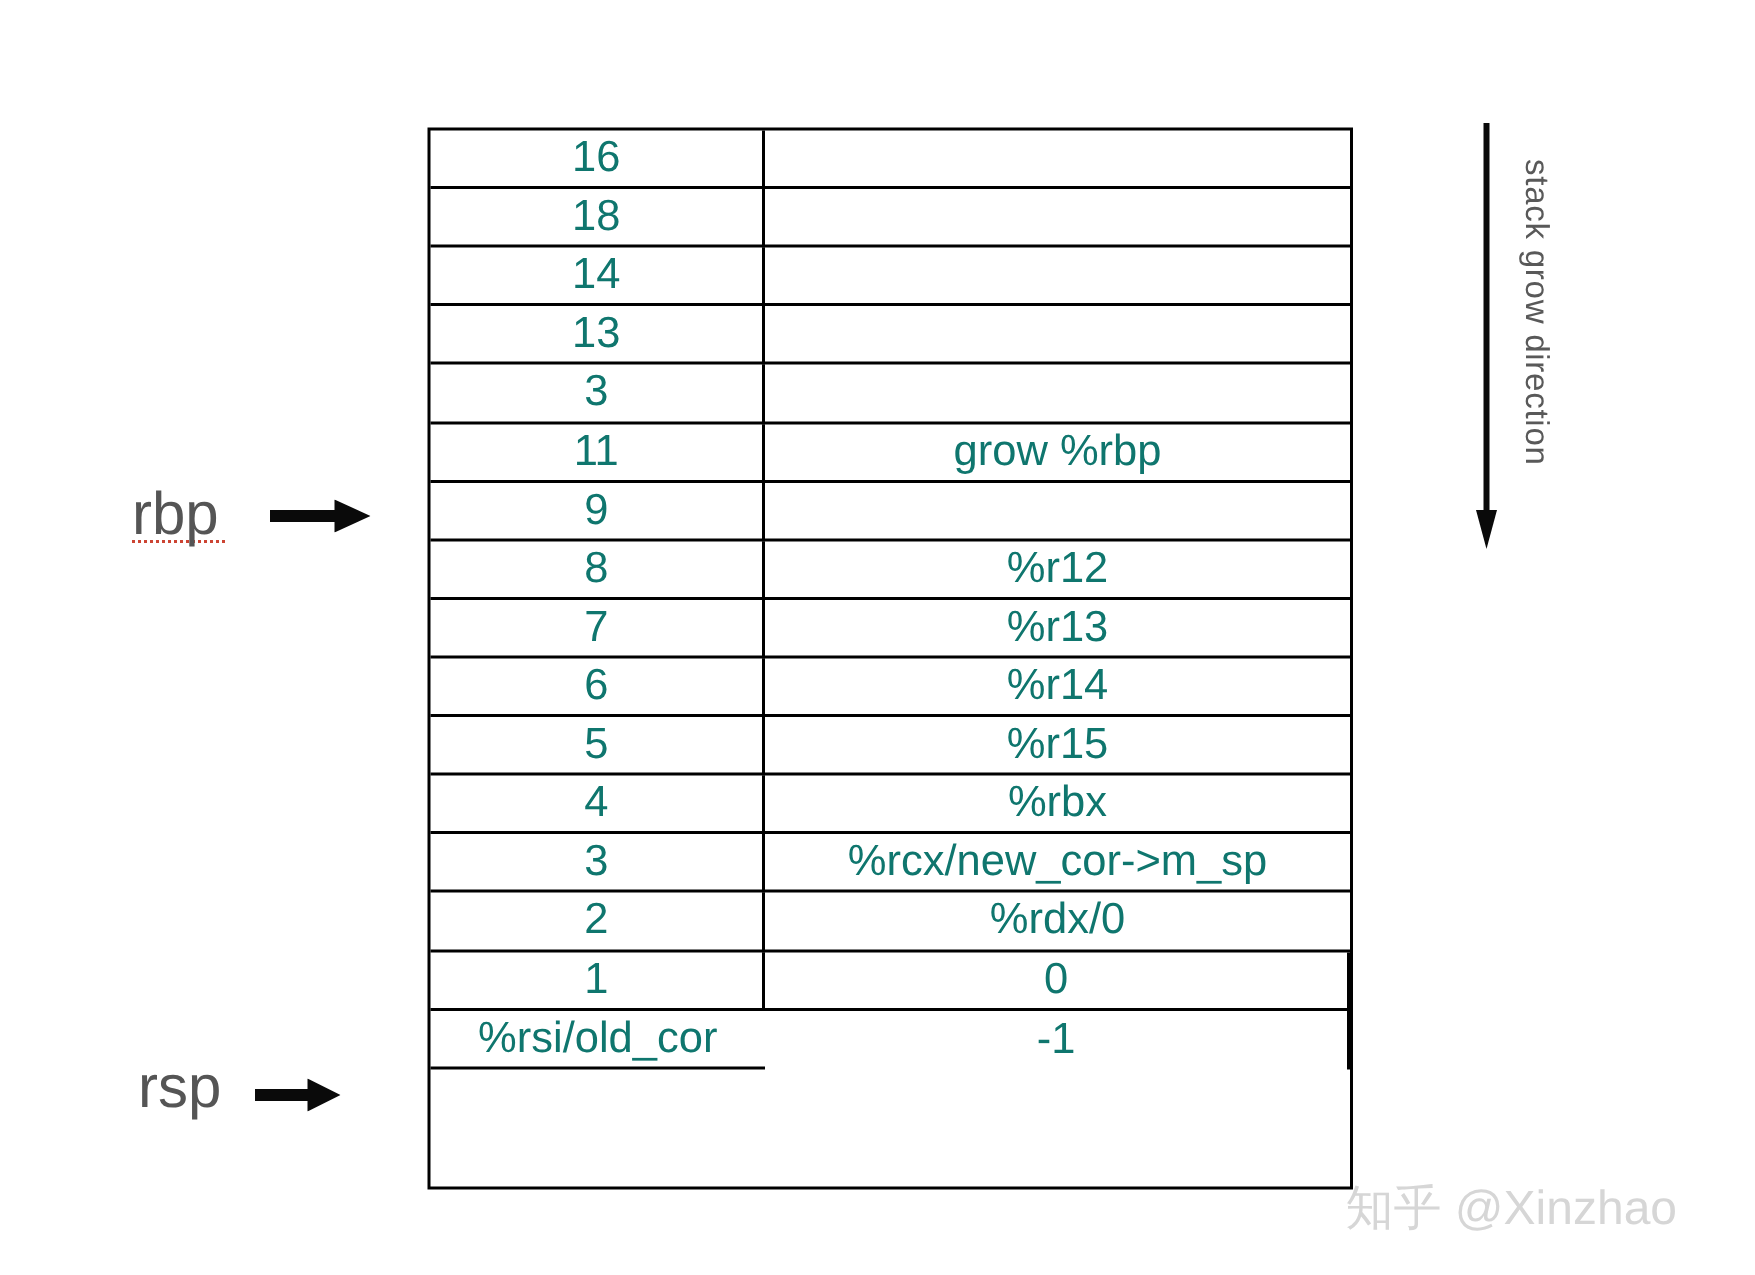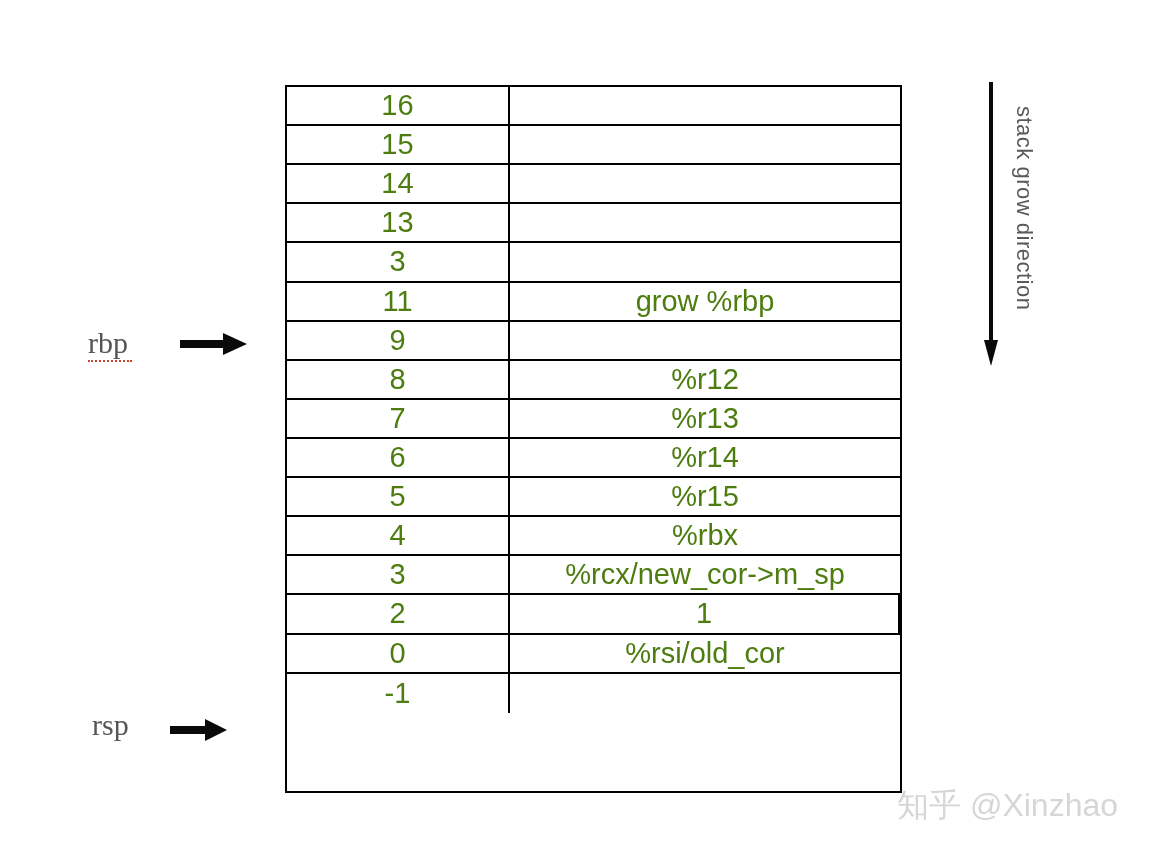--- a/index.html
+++ b/index.html
@@ -24,7 +24,7 @@
     grid-template-columns: 223px 1fr;
     grid-template-rows: repeat(18, 1fr);
     font-size: 29px;
-    color: #4d7c0f;
+    color: #0f766e;
   }
   .c {
     display: flex;

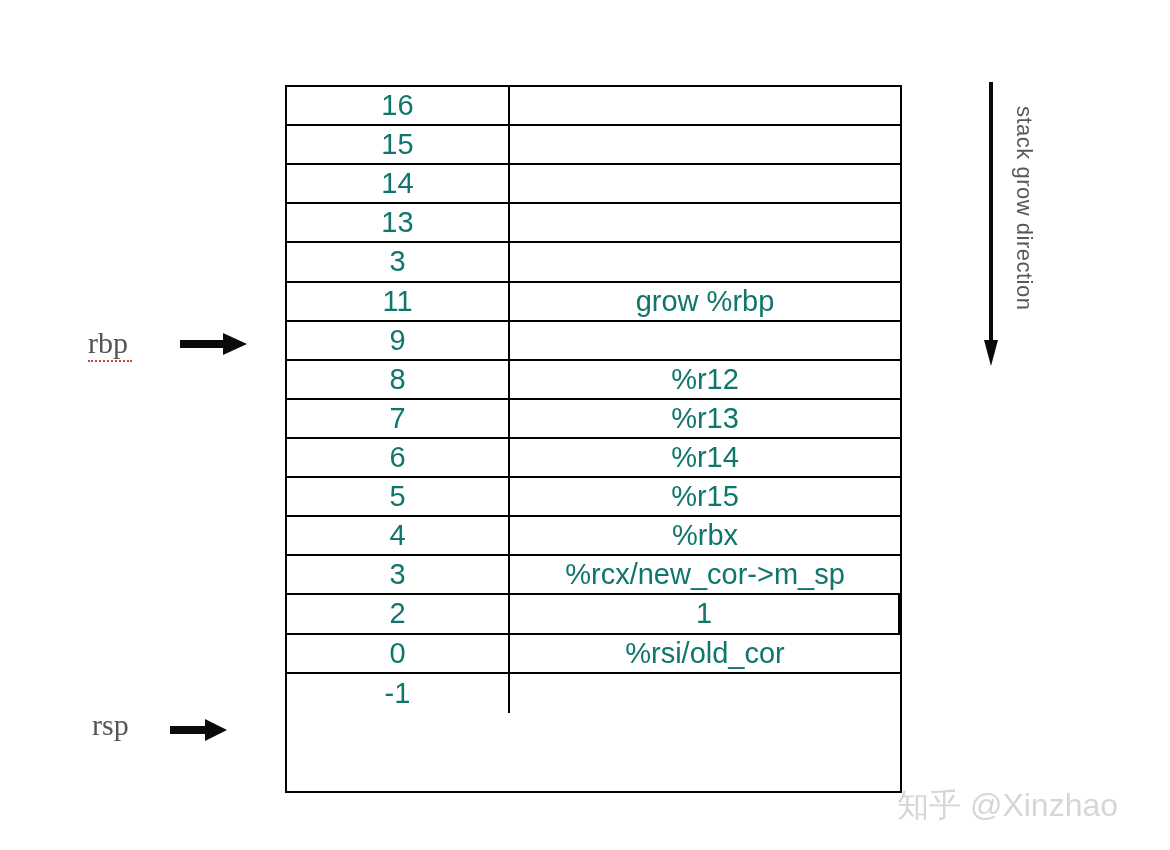--- a/index.html
+++ b/index.html
@@ -84,7 +84,7 @@
   <div class="stack-table">
     <div class="c ci">16</div>
     <div class="c"></div>
-    <div class="c ci">15</div>
+    <div class="c ci">18</div>
     <div class="c"></div>
     <div class="c ci">14</div>
     <div class="c"></div>

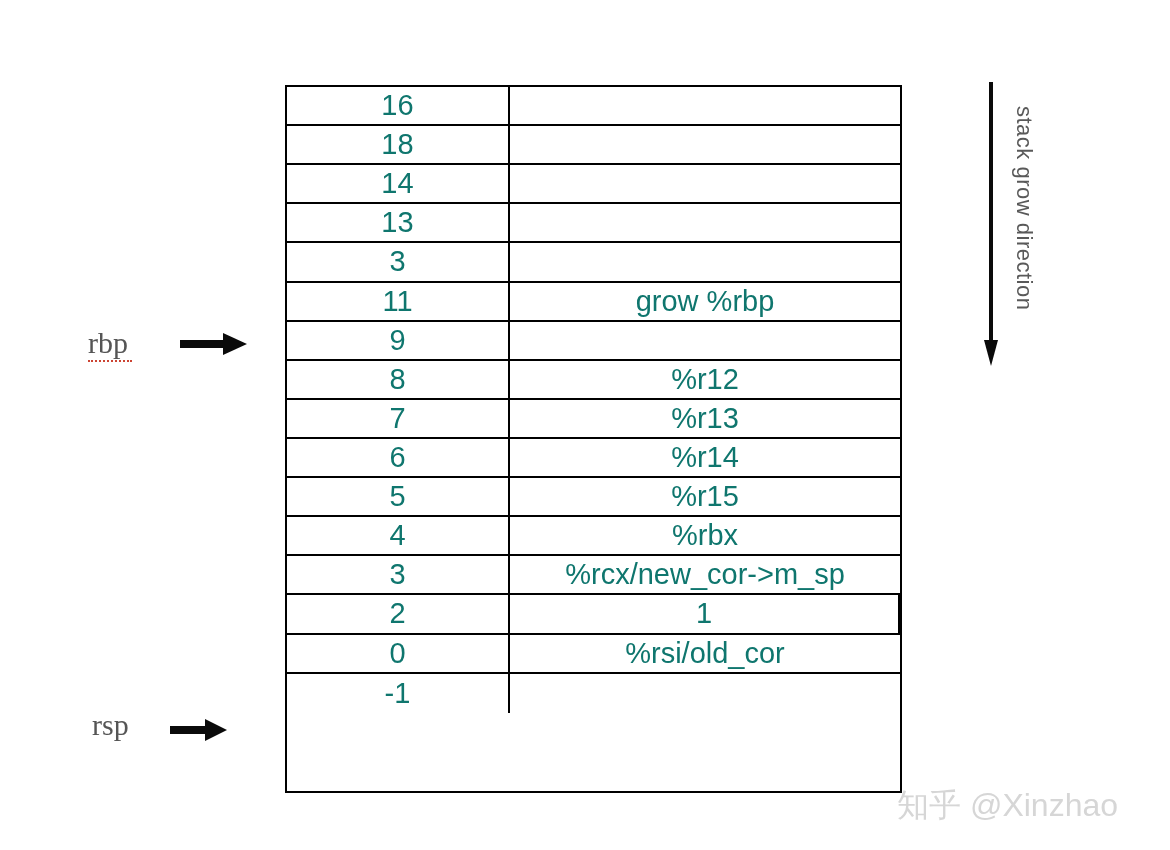--- a/index.html
+++ b/index.html
@@ -40,10 +40,9 @@
   
   .ptr-label {
     position: absolute;
-    font-size: 30px;
+    font-size: 40px;
     color: #555555;
     line-height: 34px;
-    font-family: Liberation Serif, serif;
   }
   .ptr-label.rbp-u {
     border-bottom: 2px dotted #cc4433;

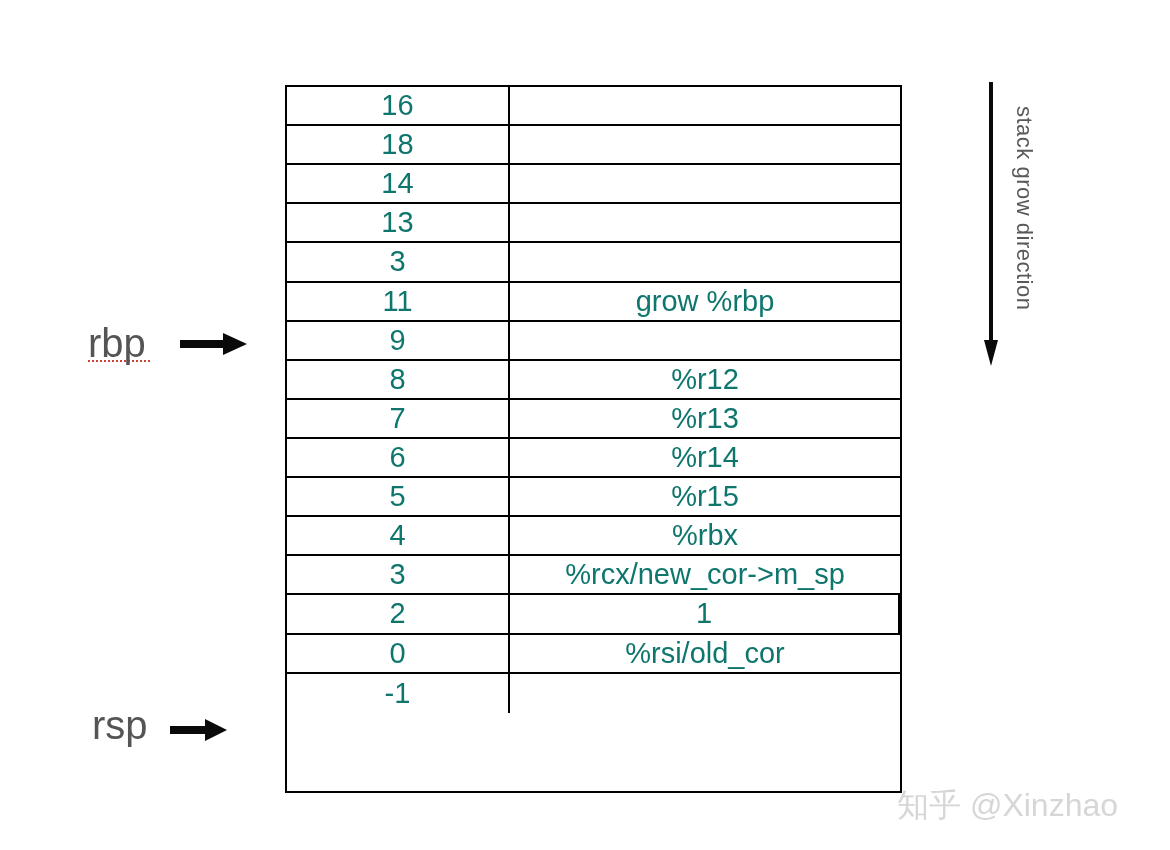--- a/index.html
+++ b/index.html
@@ -108,6 +108,7 @@
     <div class="c ci">3</div>
     <div class="c">%rcx/new_cor-&gt;m_sp</div>
     <div class="c ci">2</div>
+    <div class="c">%rdx/0</div>
     <div class="c ci">1</div>
     <div class="c ci">0</div>
     <div class="c">%rsi/old_cor</div>

